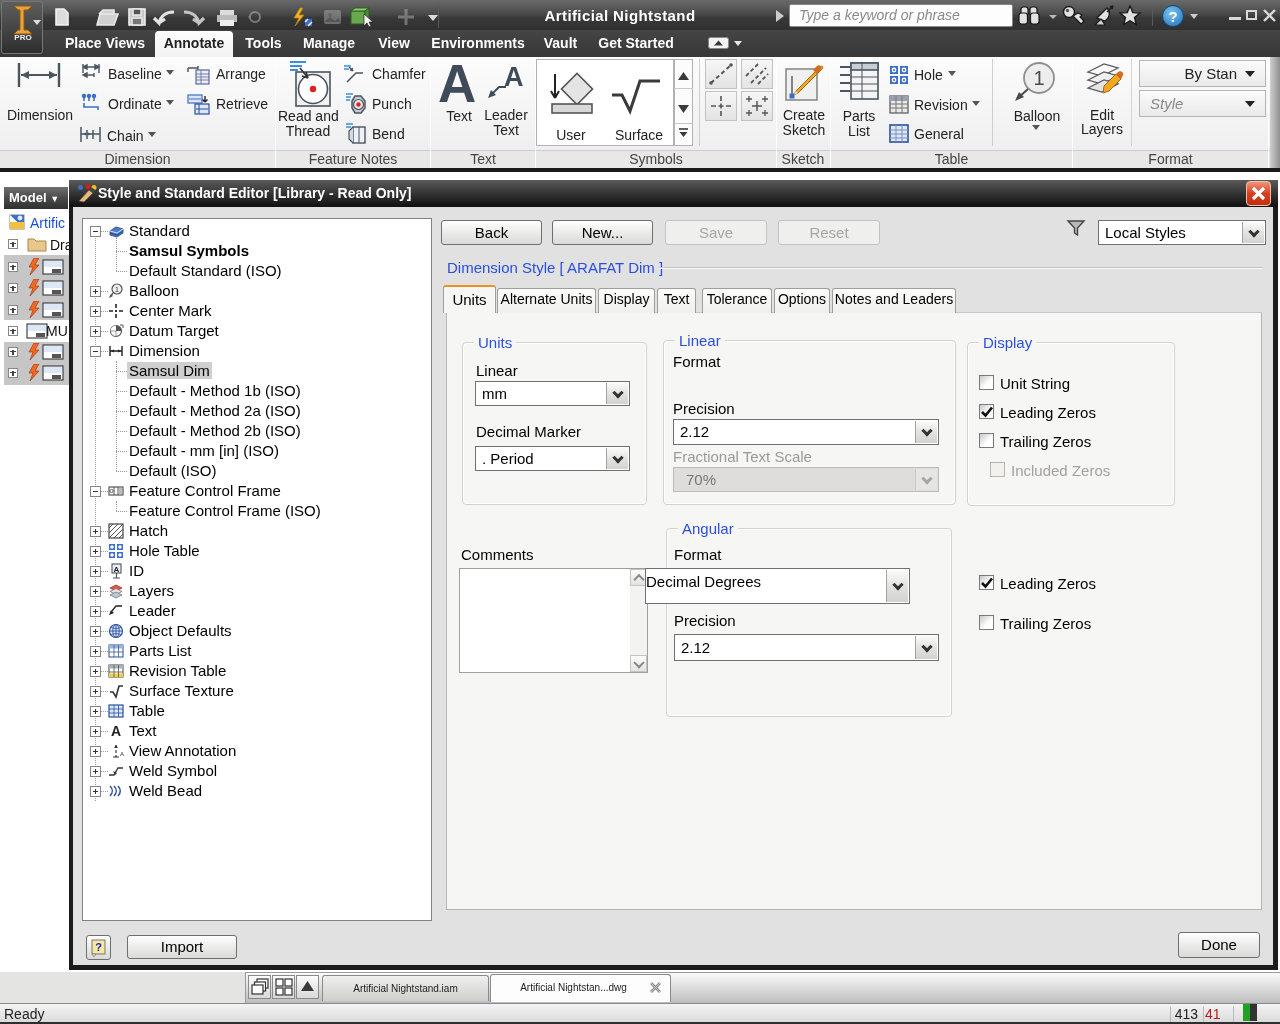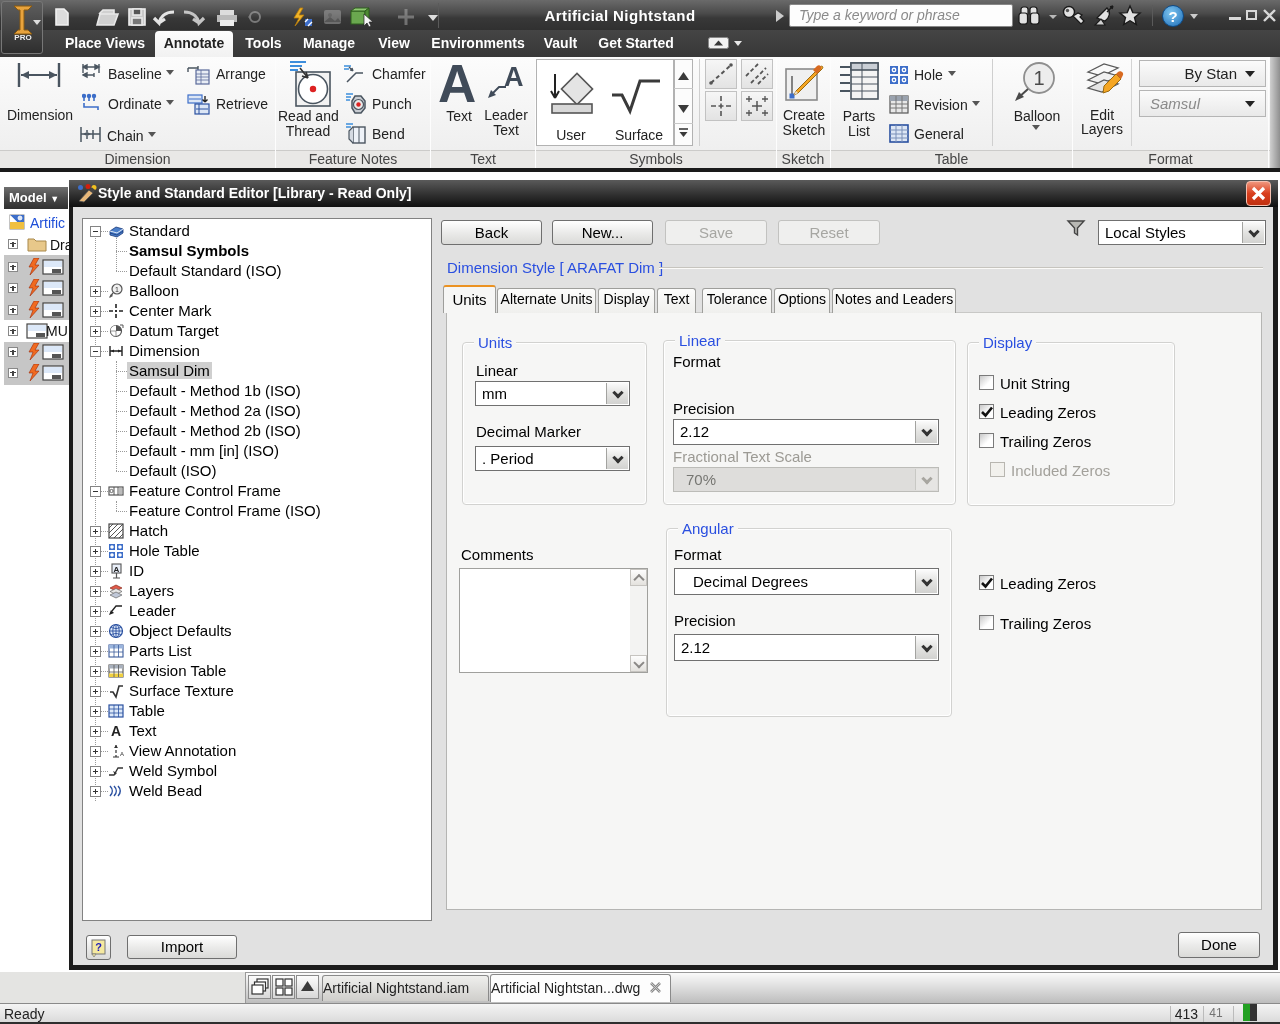--- a/index.html
+++ b/index.html
@@ -392,7 +392,7 @@
   <div class="rlblc" style="left:1074px;top:121px;width:56px">Layers</div>
   <div class="ab" style="left:1139px;top:60px;width:127px;height:27px;background:linear-gradient(#fbfbfb,#e9e9e9);border:1px solid #b5b5b5;font-size:15px;color:#222;line-height:25px;text-align:right;padding-right:28px">By Stan​</div>
   <div class="caret" style="left:1245px;top:71px;border-top-color:#222;border-left-width:5px;border-right-width:5px;border-top-width:6px"></div>
-  <div class="ab" style="left:1139px;top:90px;width:127px;height:27px;background:linear-gradient(#fbfbfb,#e9e9e9);border:1px solid #b5b5b5;font-size:15px;font-style:italic;color:#8a8a8a;line-height:25px;padding-left:10px">Samsul</div>
+  <div class="ab" style="left:1139px;top:90px;width:127px;height:27px;background:linear-gradient(#fbfbfb,#e9e9e9);border:1px solid #b5b5b5;font-size:15px;font-style:italic;color:#8a8a8a;line-height:25px;padding-left:10px">Style</div>
   <div class="caret" style="left:1245px;top:101px;border-top-color:#222;border-left-width:5px;border-right-width:5px;border-top-width:6px"></div>
 
   <div class="ab" id="modelhdr">Model <span style="font-size:9px">▼</span></div>

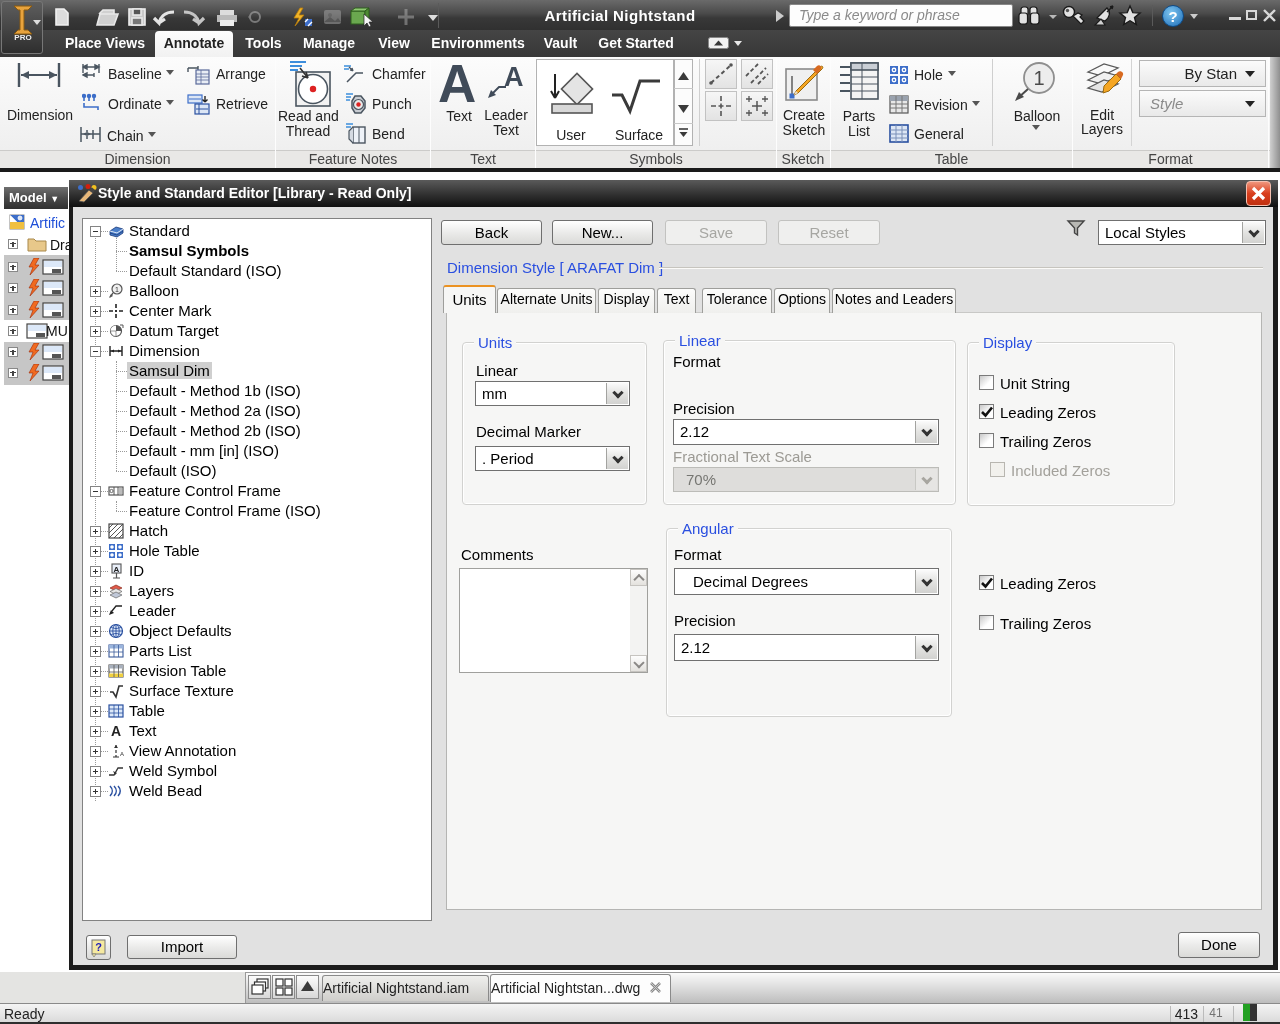--- a/index.html
+++ b/index.html
@@ -777,7 +777,7 @@
         <span class="grplbl">Angular</span>
       </div>
     <div class="flbl" style="left:605px;top:366px">Format</div>
-    <div class="combo" style="left:605px;top:388px;width:265px;height:27px;line-height:25px;padding-left:18px">Decimal Degrees<span class="cbtn">
+    <div class="combo" style="left:576px;top:388px;width:265px;height:36px;line-height:25px;padding-left:0">Decimal Degrees<span class="cbtn">
           <span class="chev"></span>
         </span></div>
     <div class="flbl" style="left:605px;top:432px">Precision</div>

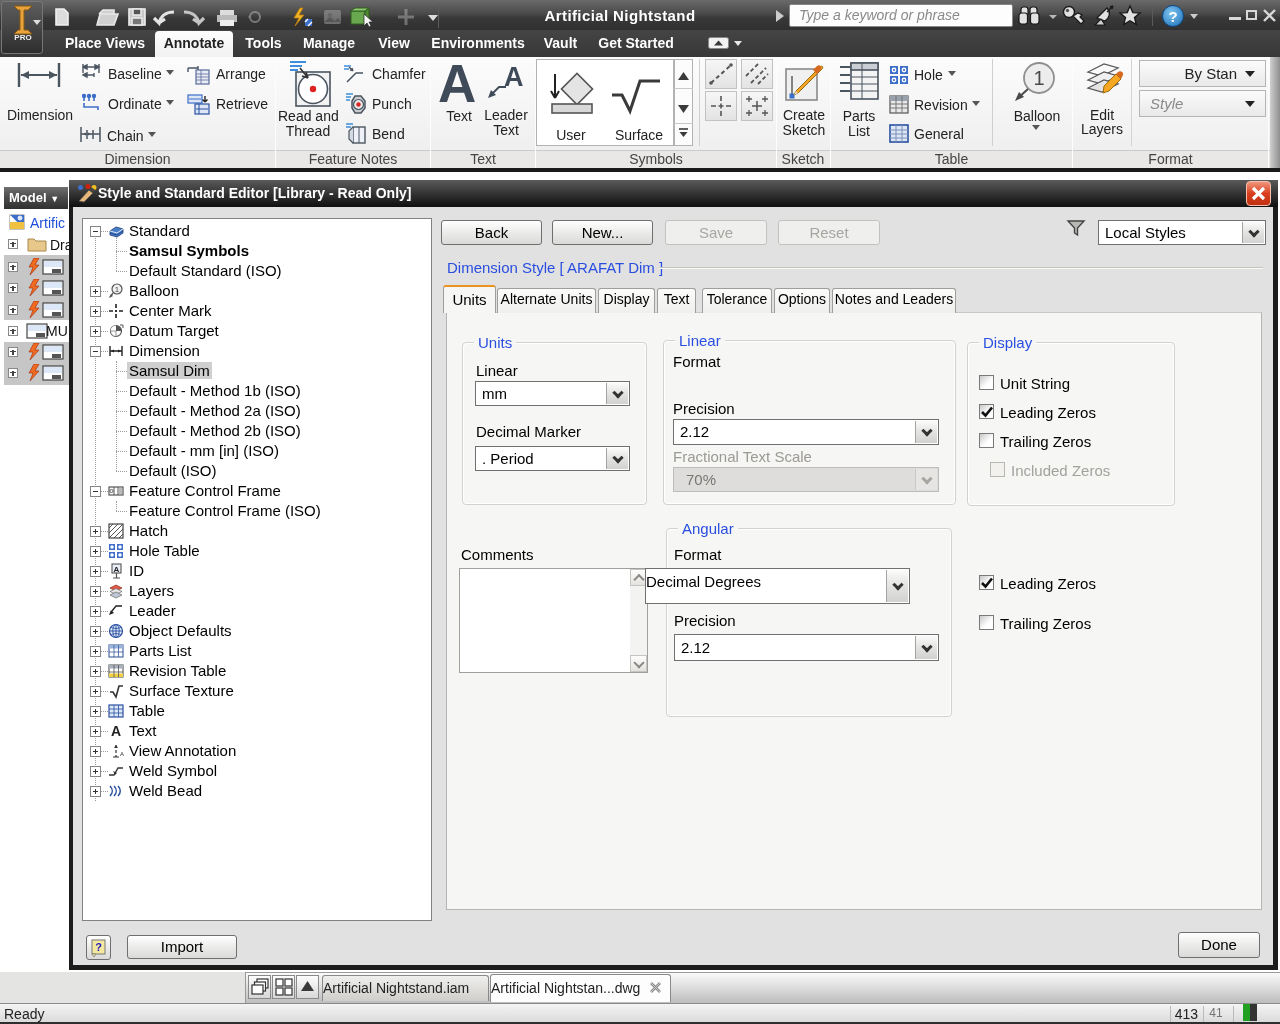--- a/index.html
+++ b/index.html
@@ -73,7 +73,7 @@
 
 #tabbar { left:0; top:972px; width:1280px; height:31px; background:linear-gradient(#fafafa,#d6d6d6 60%,#bdbdbd); border-top:1px solid #9a9a9a; }
 #statusbar { left:0; top:1003px; width:1280px; height:21px; background:linear-gradient(#f4f4f4,#d8d8d8); border-top:1px solid #8a8a8a; font-size:14px; color:#222; }
-.doctab { position:absolute; font-size:14px; color:#222; }
+.doctab { position:absolute; font-size:10px; color:#222; text-align:center; }
 </style>
 </head>
 <body>

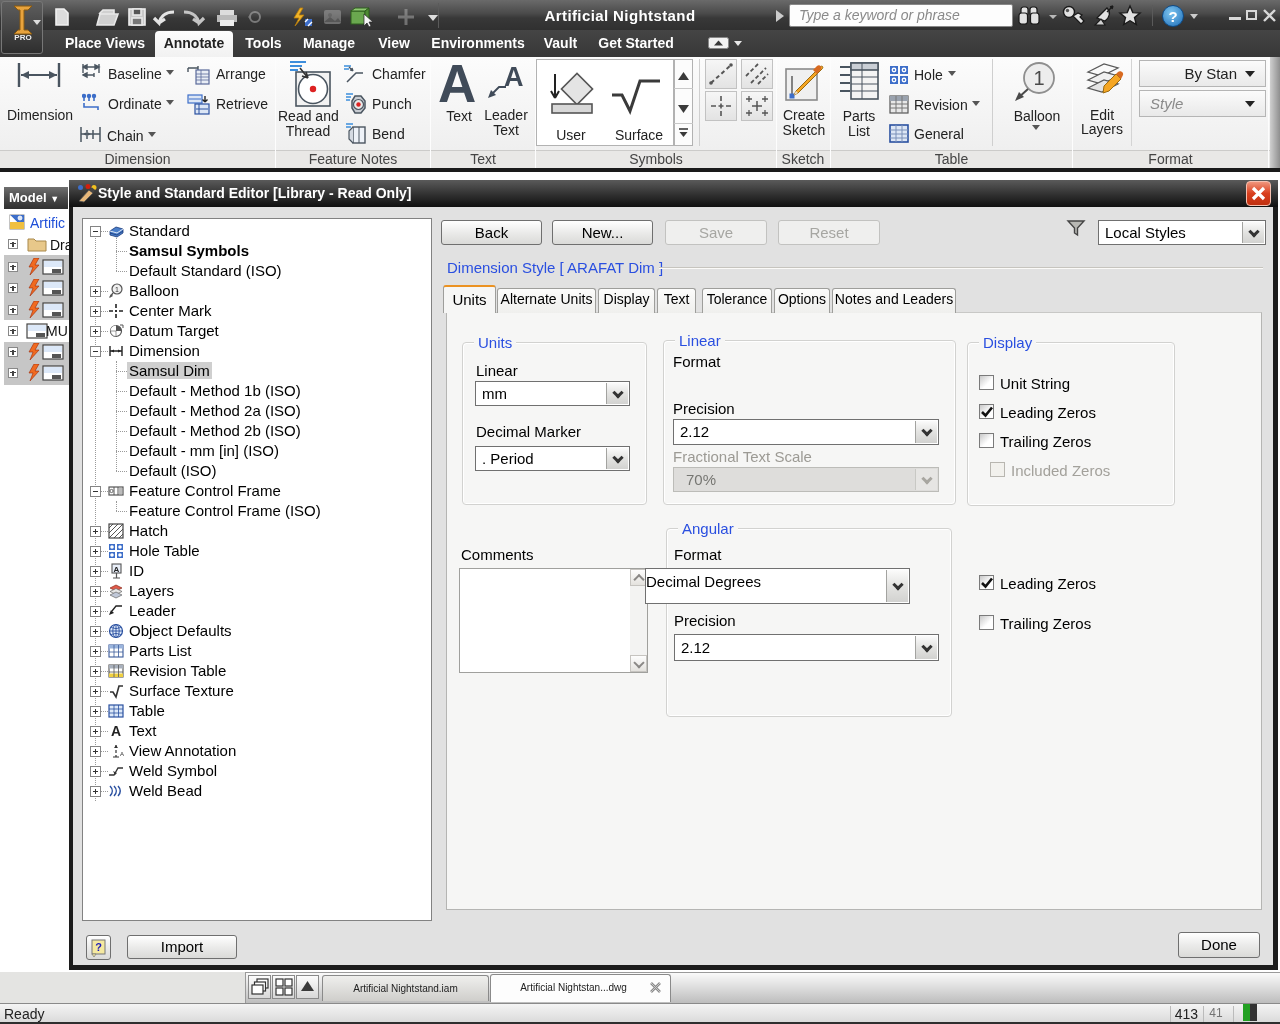--- a/index.html
+++ b/index.html
@@ -832,7 +832,7 @@
   <div class="ab" style="left:1170px;top:1006px;width:1px;height:16px;background:#bbb"></div>
   <div class="ab" style="left:1162px;top:1006px;width:36px;font-size:14px;color:#222;text-align:right">413</div>
   <div class="ab" style="left:1203px;top:1006px;width:1px;height:16px;background:#bbb"></div>
-  <div class="ab" style="left:1205px;top:1006px;width:22px;font-size:12px;color:#737373;text-align:center">41</div>
+  <div class="ab" style="left:1205px;top:1006px;width:22px;font-size:14px;color:#b91c1c;text-align:left">41</div>
   <div class="ab" style="left:1233px;top:1006px;width:1px;height:16px;background:#bbb"></div>
   <div class="ab" style="left:1243px;top:1004px;width:7px;height:17px;background:#22a022"></div>
   <div class="ab" style="left:1250px;top:1004px;width:7px;height:17px;background:#333"></div>

